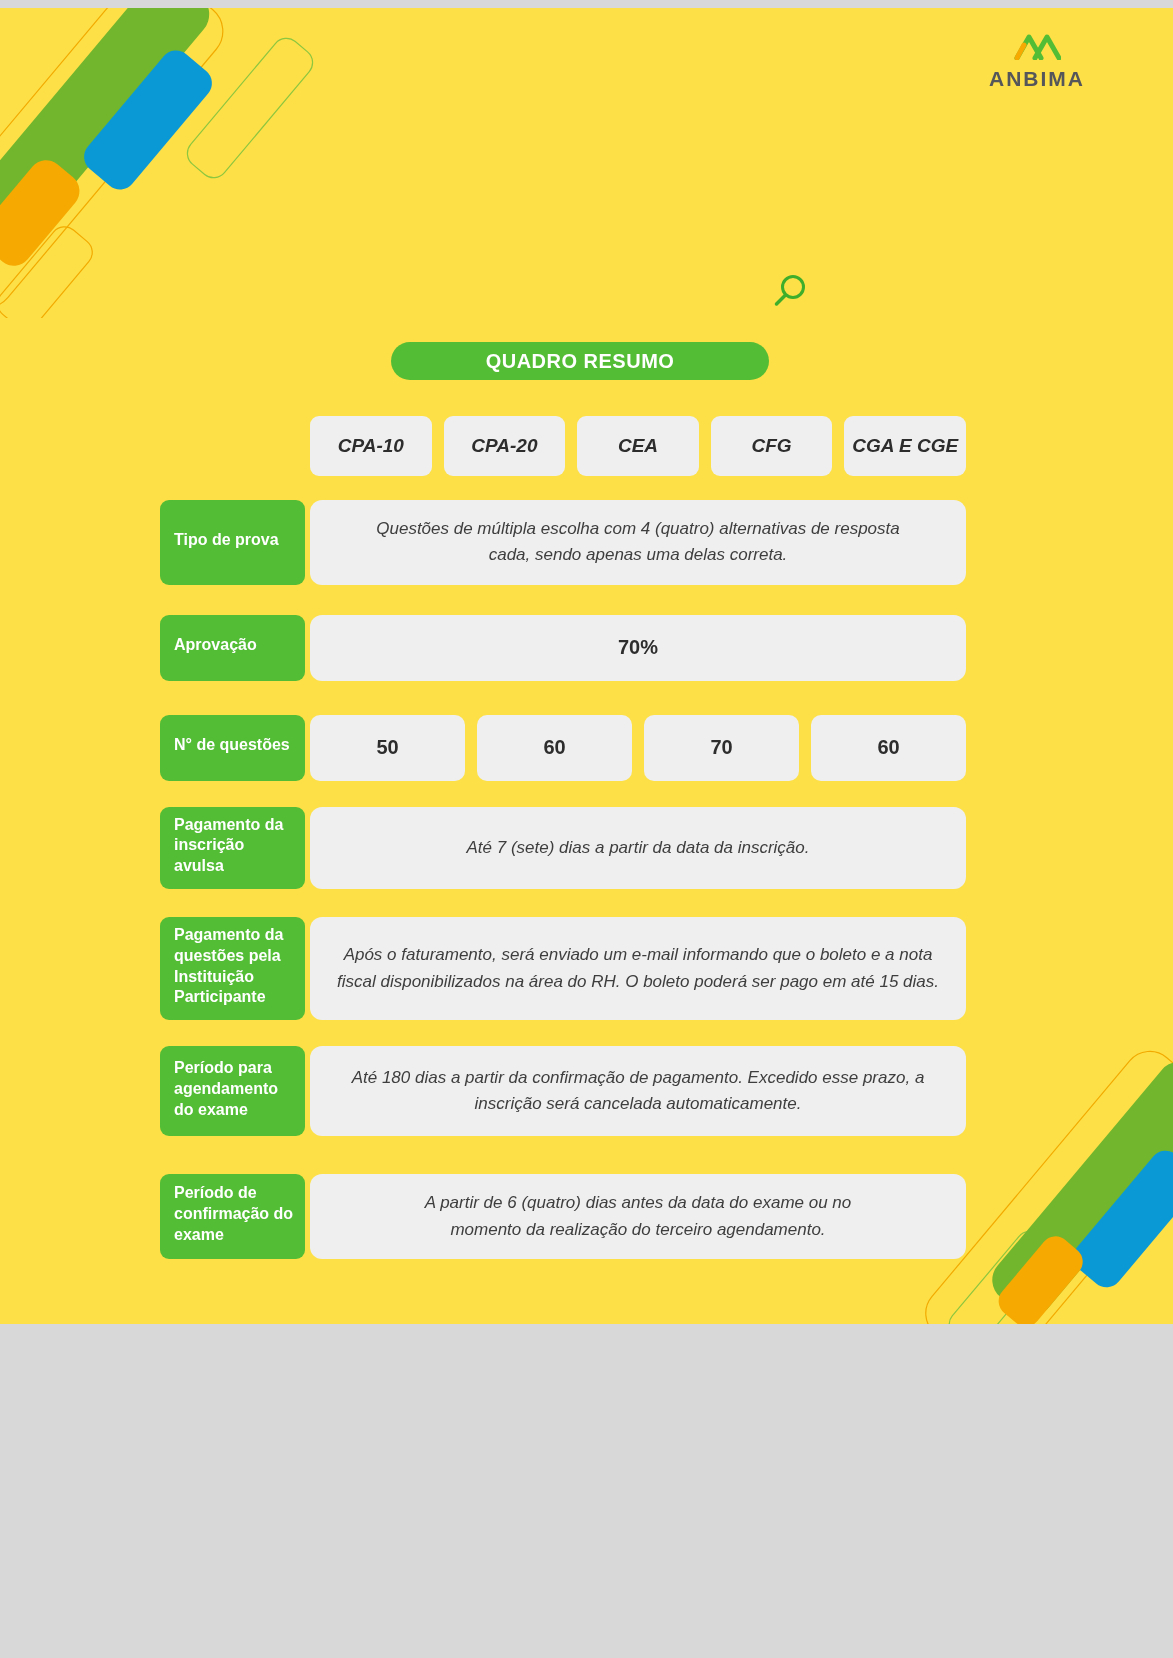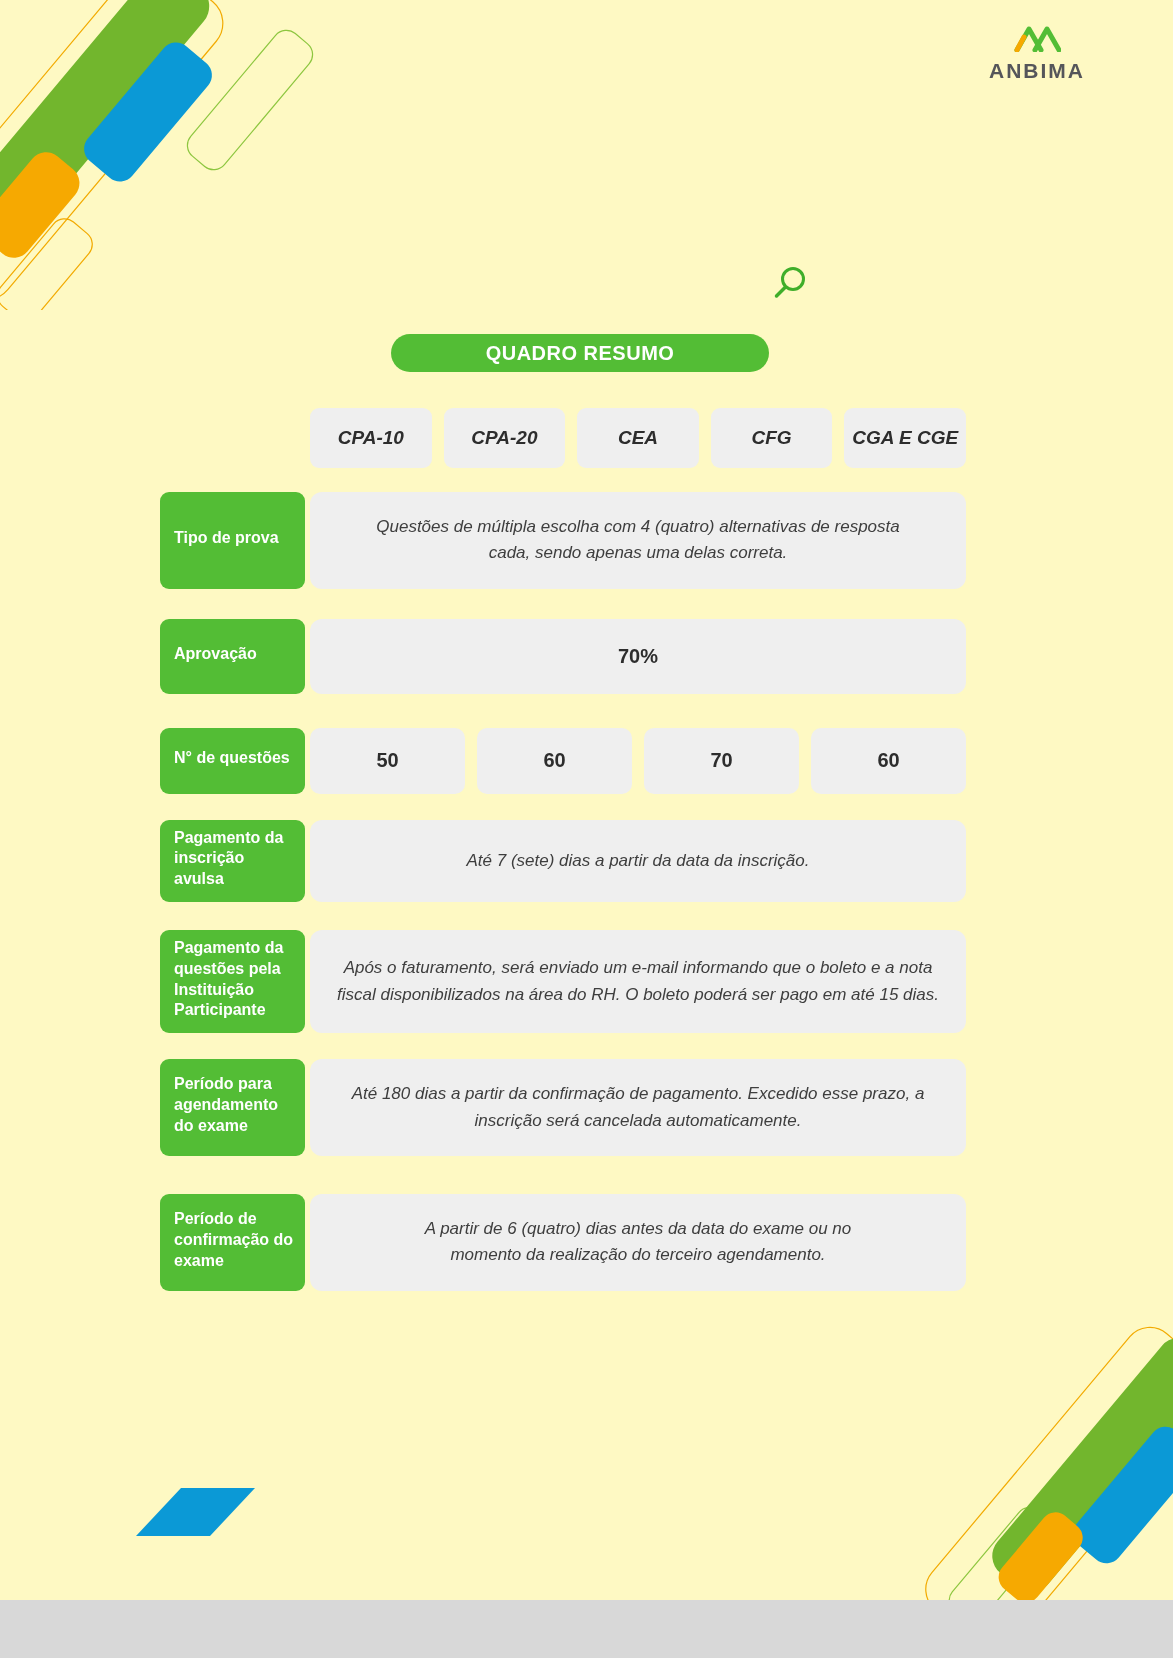--- a/index.html
+++ b/index.html
@@ -13,8 +13,8 @@
   *{box-sizing:border-box;margin:0;padding:0}
   body{background:#d8d8d8;font-family:"Liberation Sans", sans-serif;}
   .page{
-    position:relative;width:1173px;height:1600px;background:#fef9c3;
-    margin:0 auto;overflow:hidden;
+    position:relative;width:1173px;height:1316px;background:#fde047;
+    margin:8px auto;overflow:hidden;
   }
   
   .decor{position:absolute;pointer-events:none}

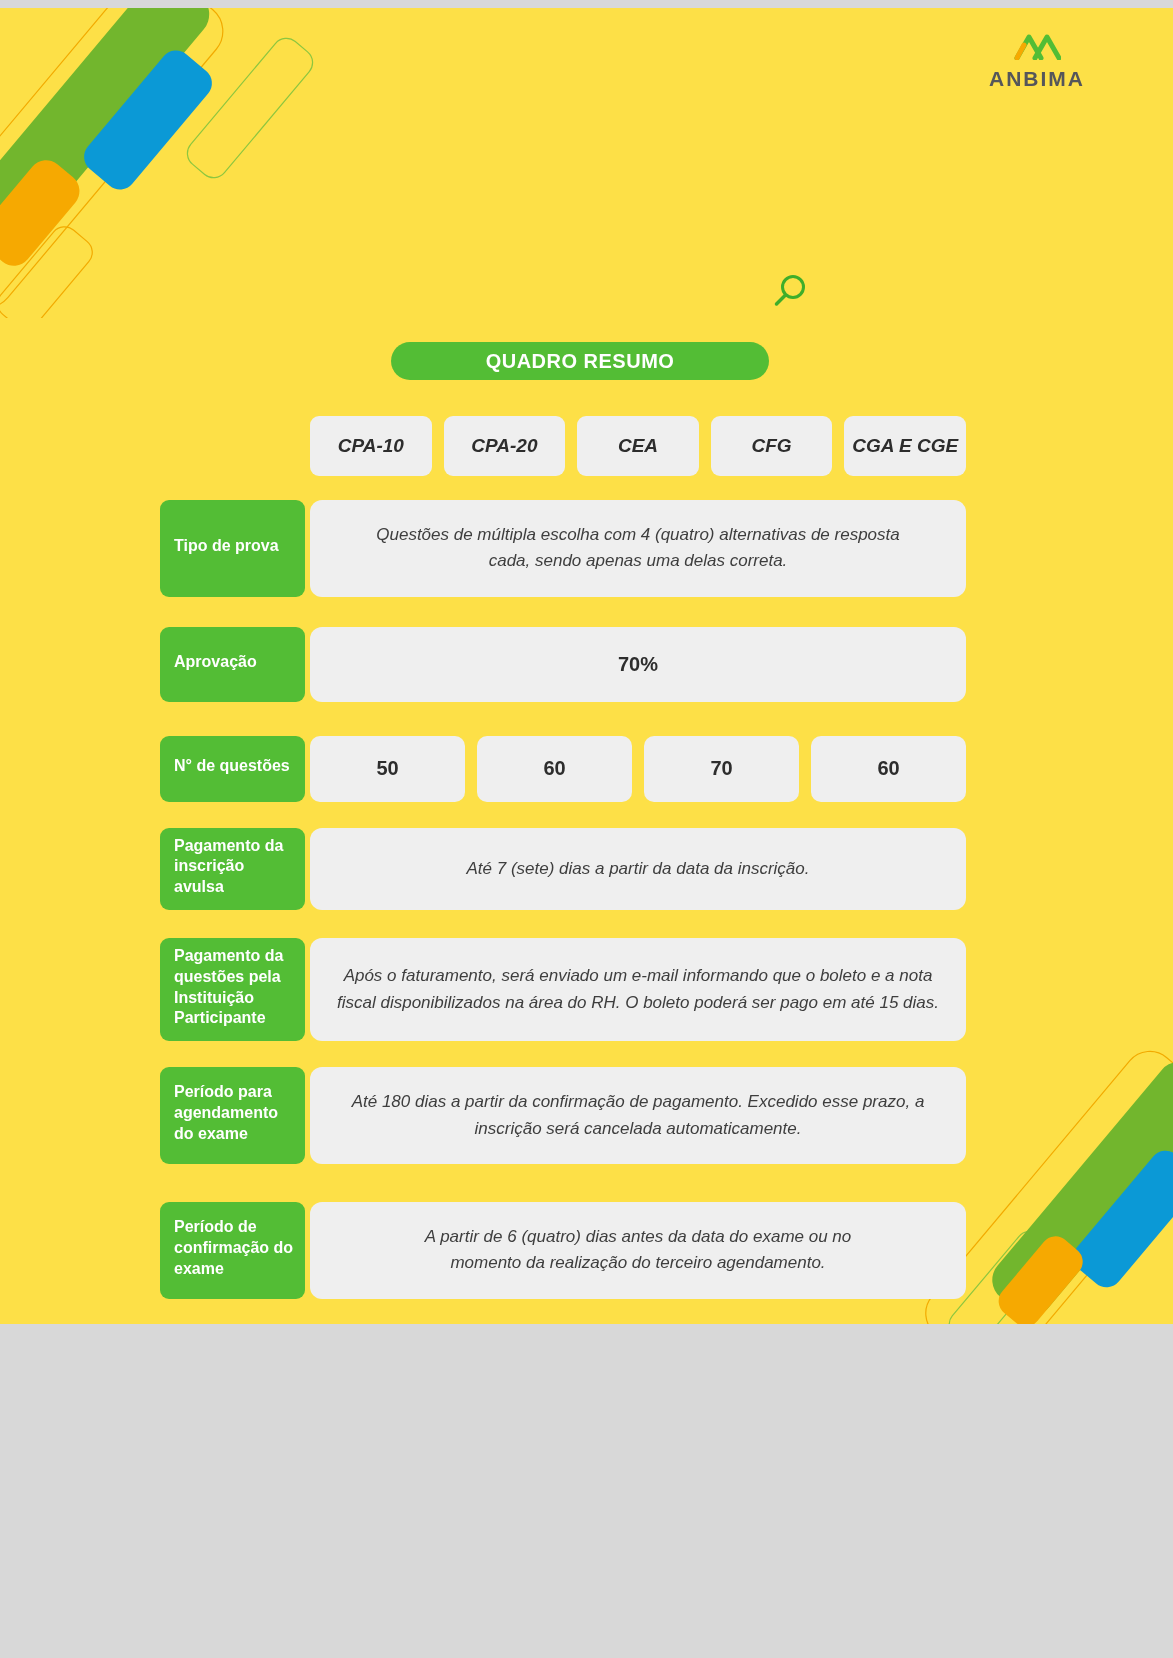--- a/index.html
+++ b/index.html
@@ -55,7 +55,7 @@
     flex:1;background:var(--box-gray);border-radius:12px;
     display:flex;align-items:center;justify-content:center;text-align:center;
     font-style:italic;font-size:17px;color:var(--text-dark);line-height:1.55;
-    padding:22px 24px;
+    padding:16px 24px;
   }
   .span-box .strong{font-style:normal;font-weight:bold;font-size:20px;color:#2d2d2d}
   .cell{

